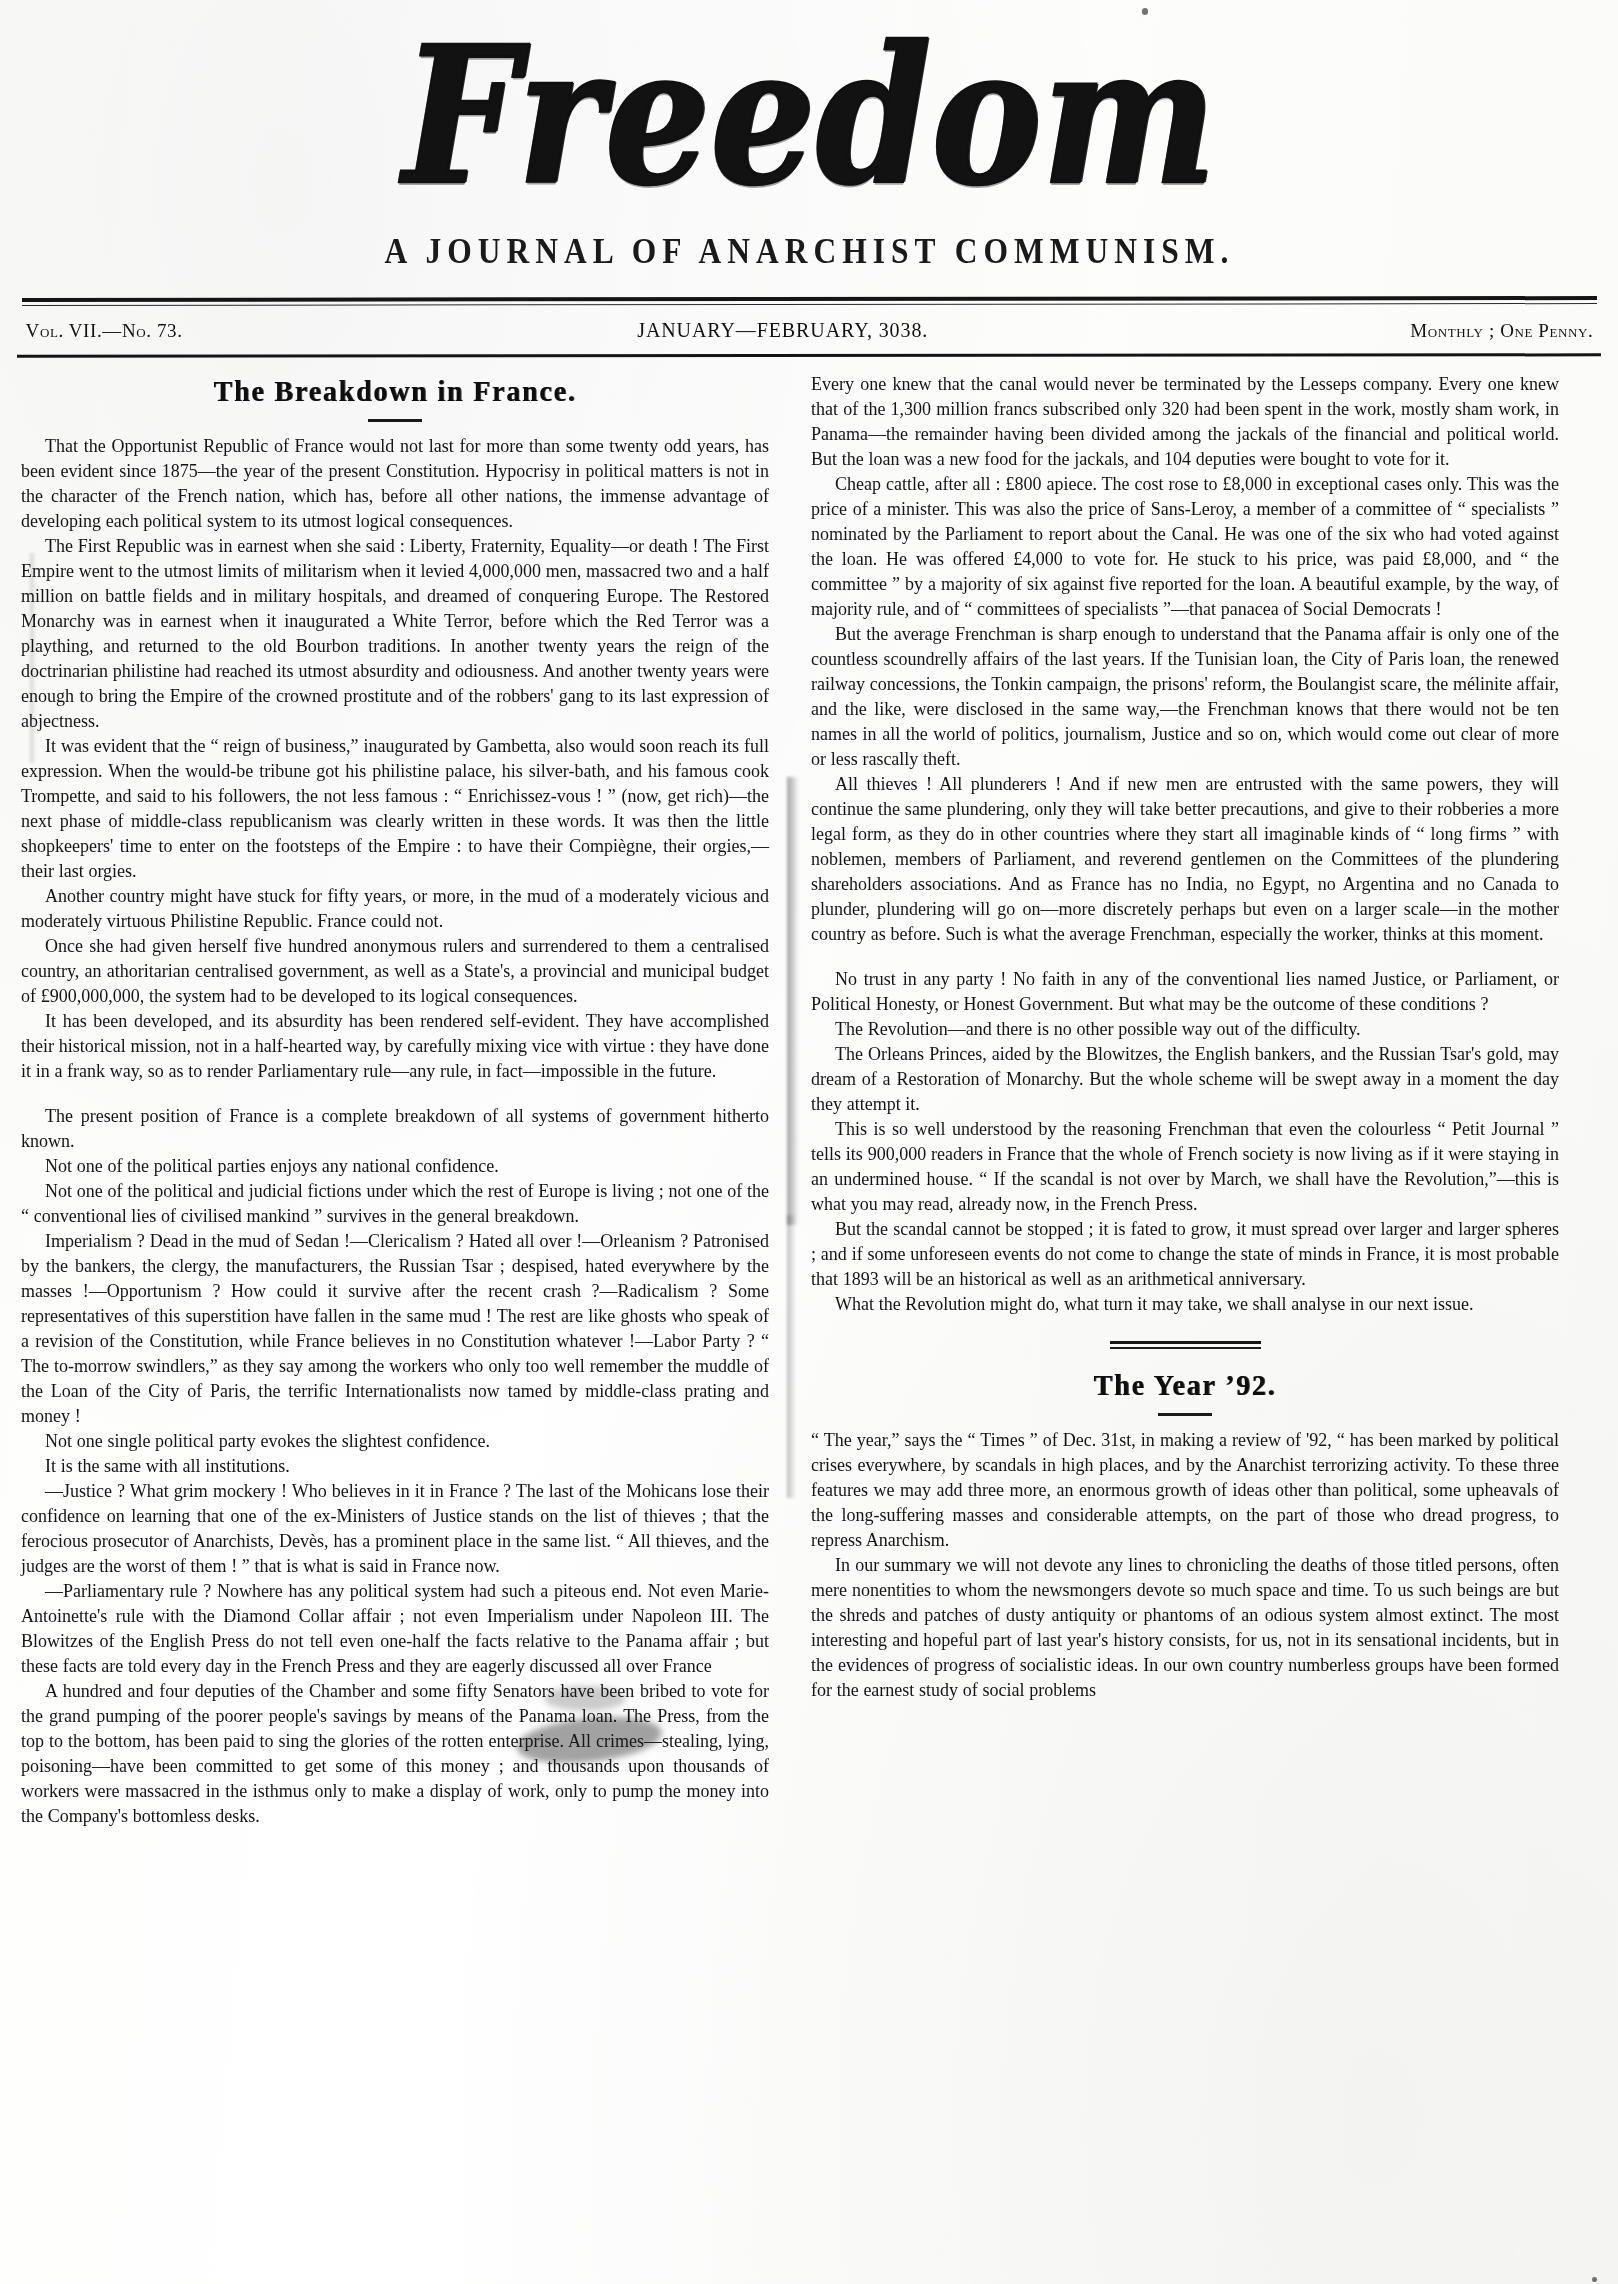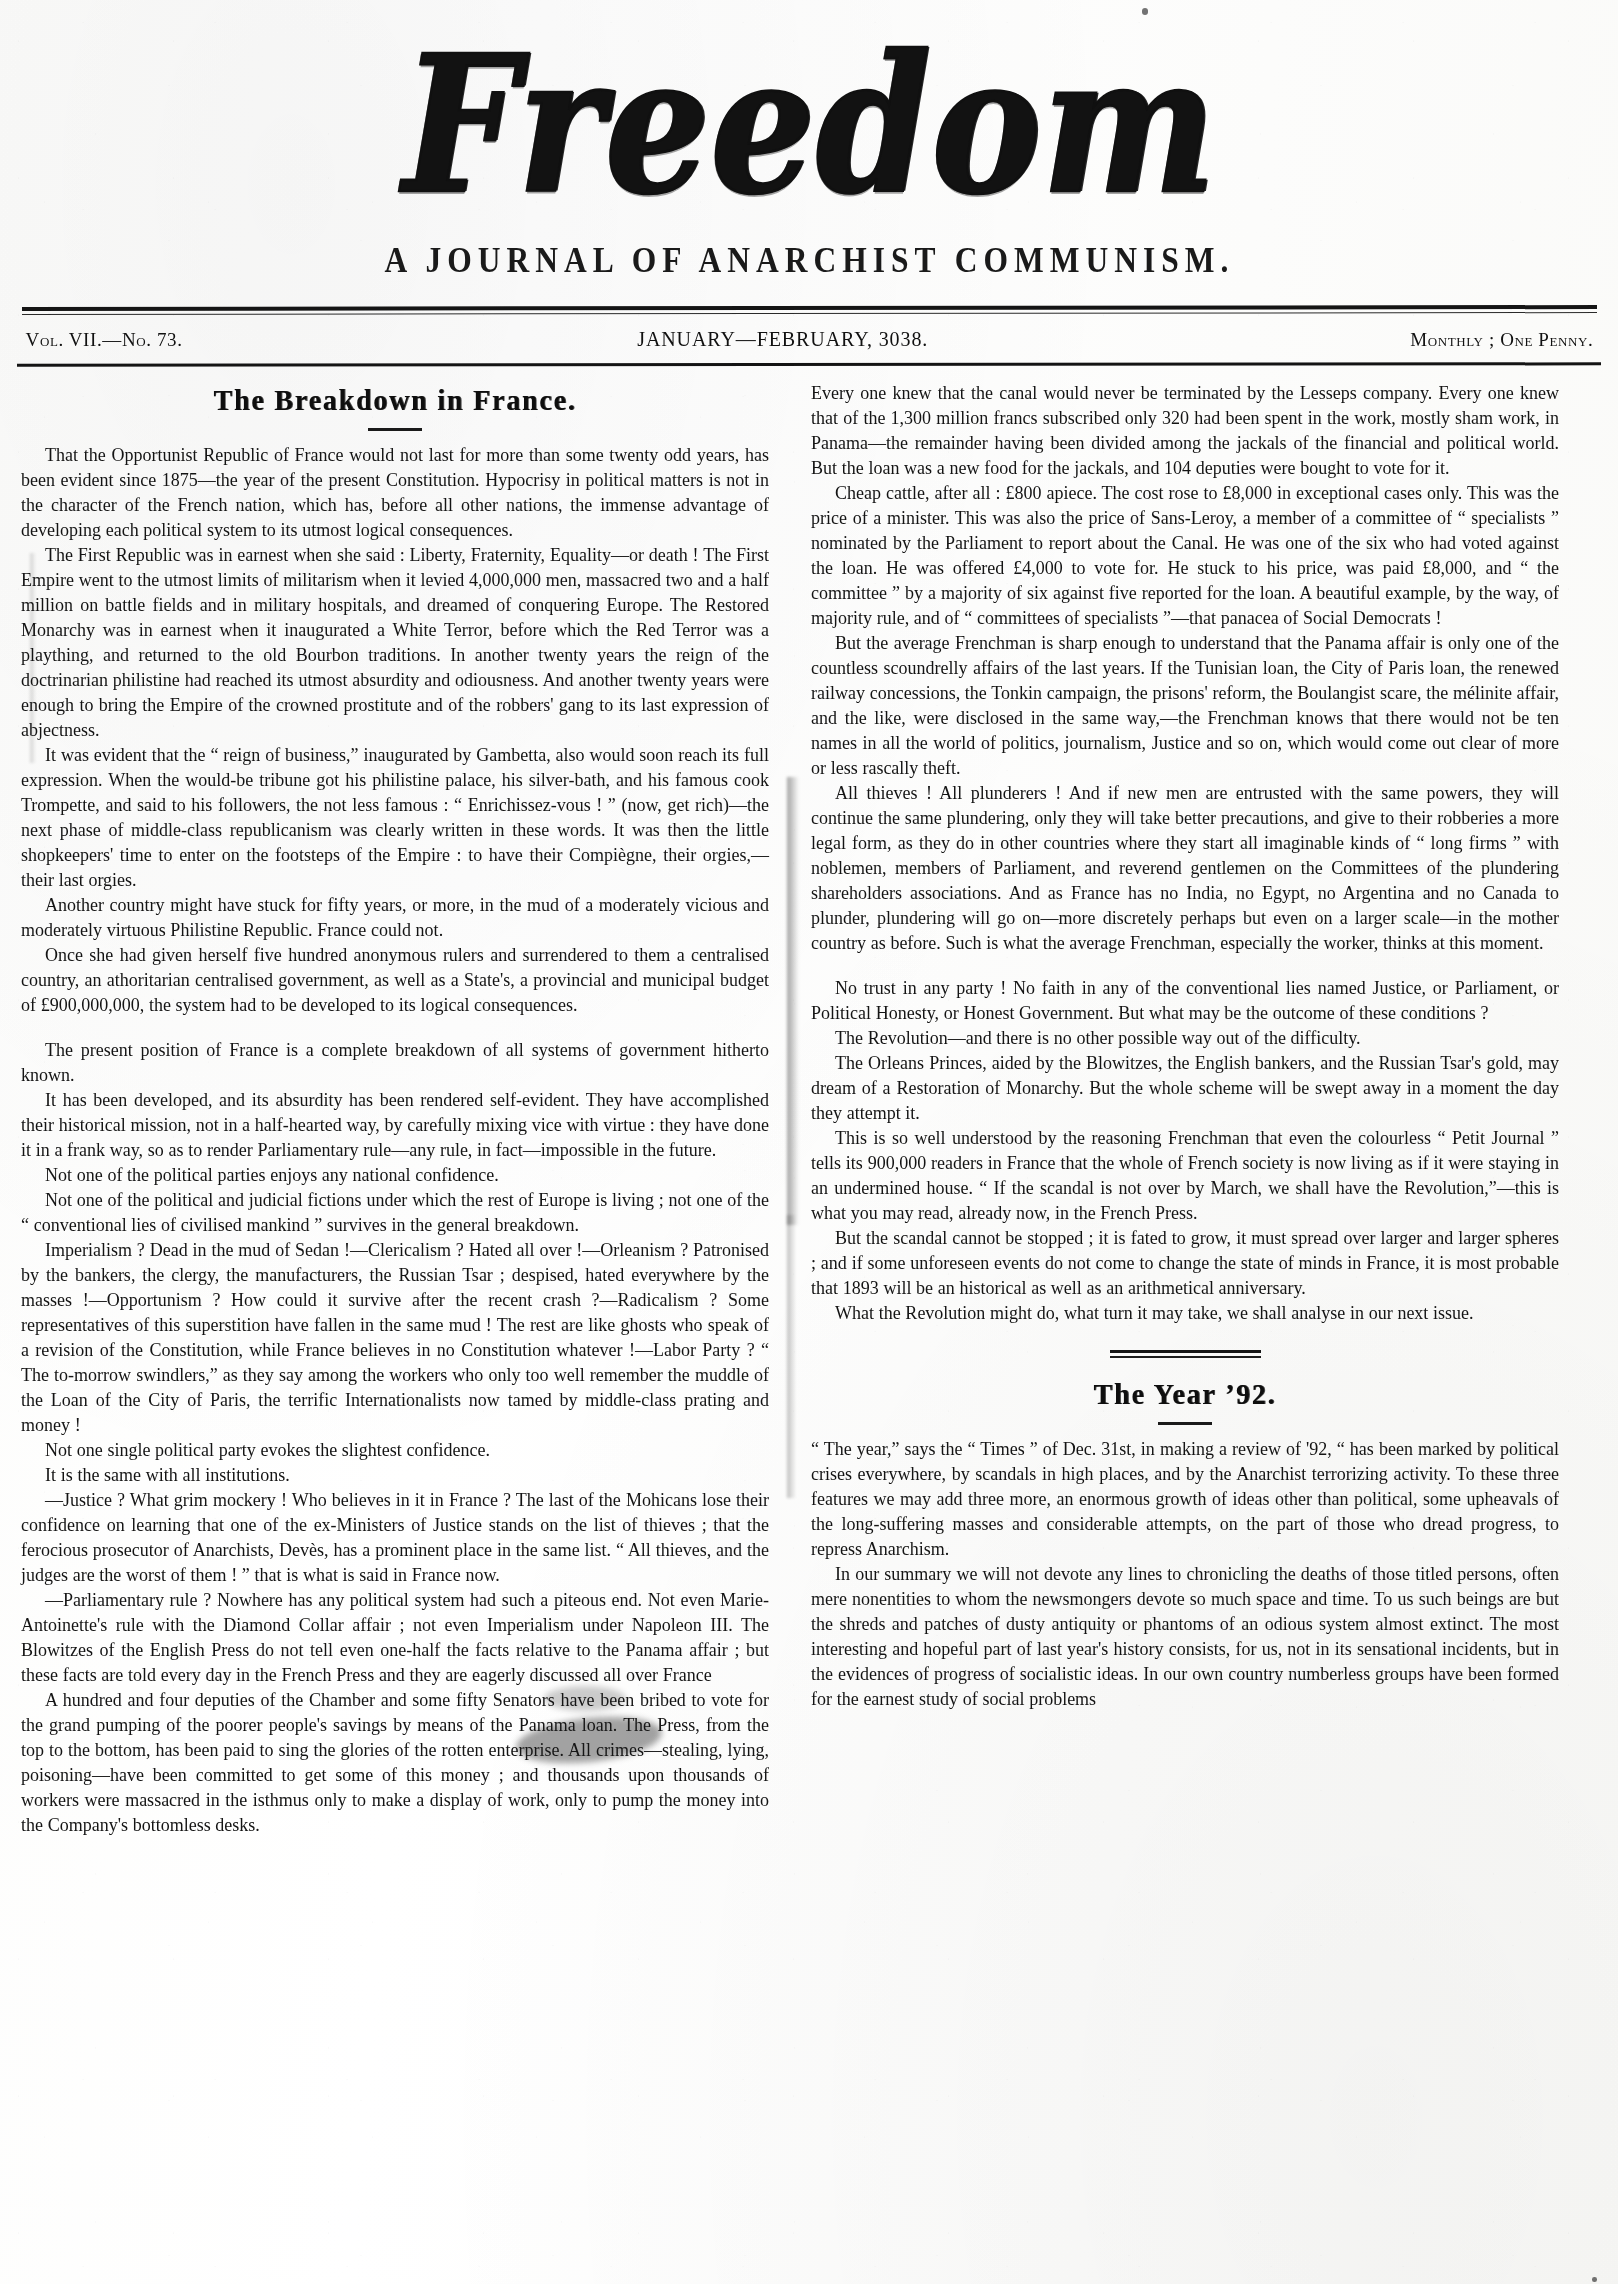--- a/index.html
+++ b/index.html
@@ -45,7 +45,7 @@
   
   .masthead {
     position: relative;
-    padding-top: 18px;
+    padding-top: 9px;
     text-align: center;
   }
   .logo-wrap {

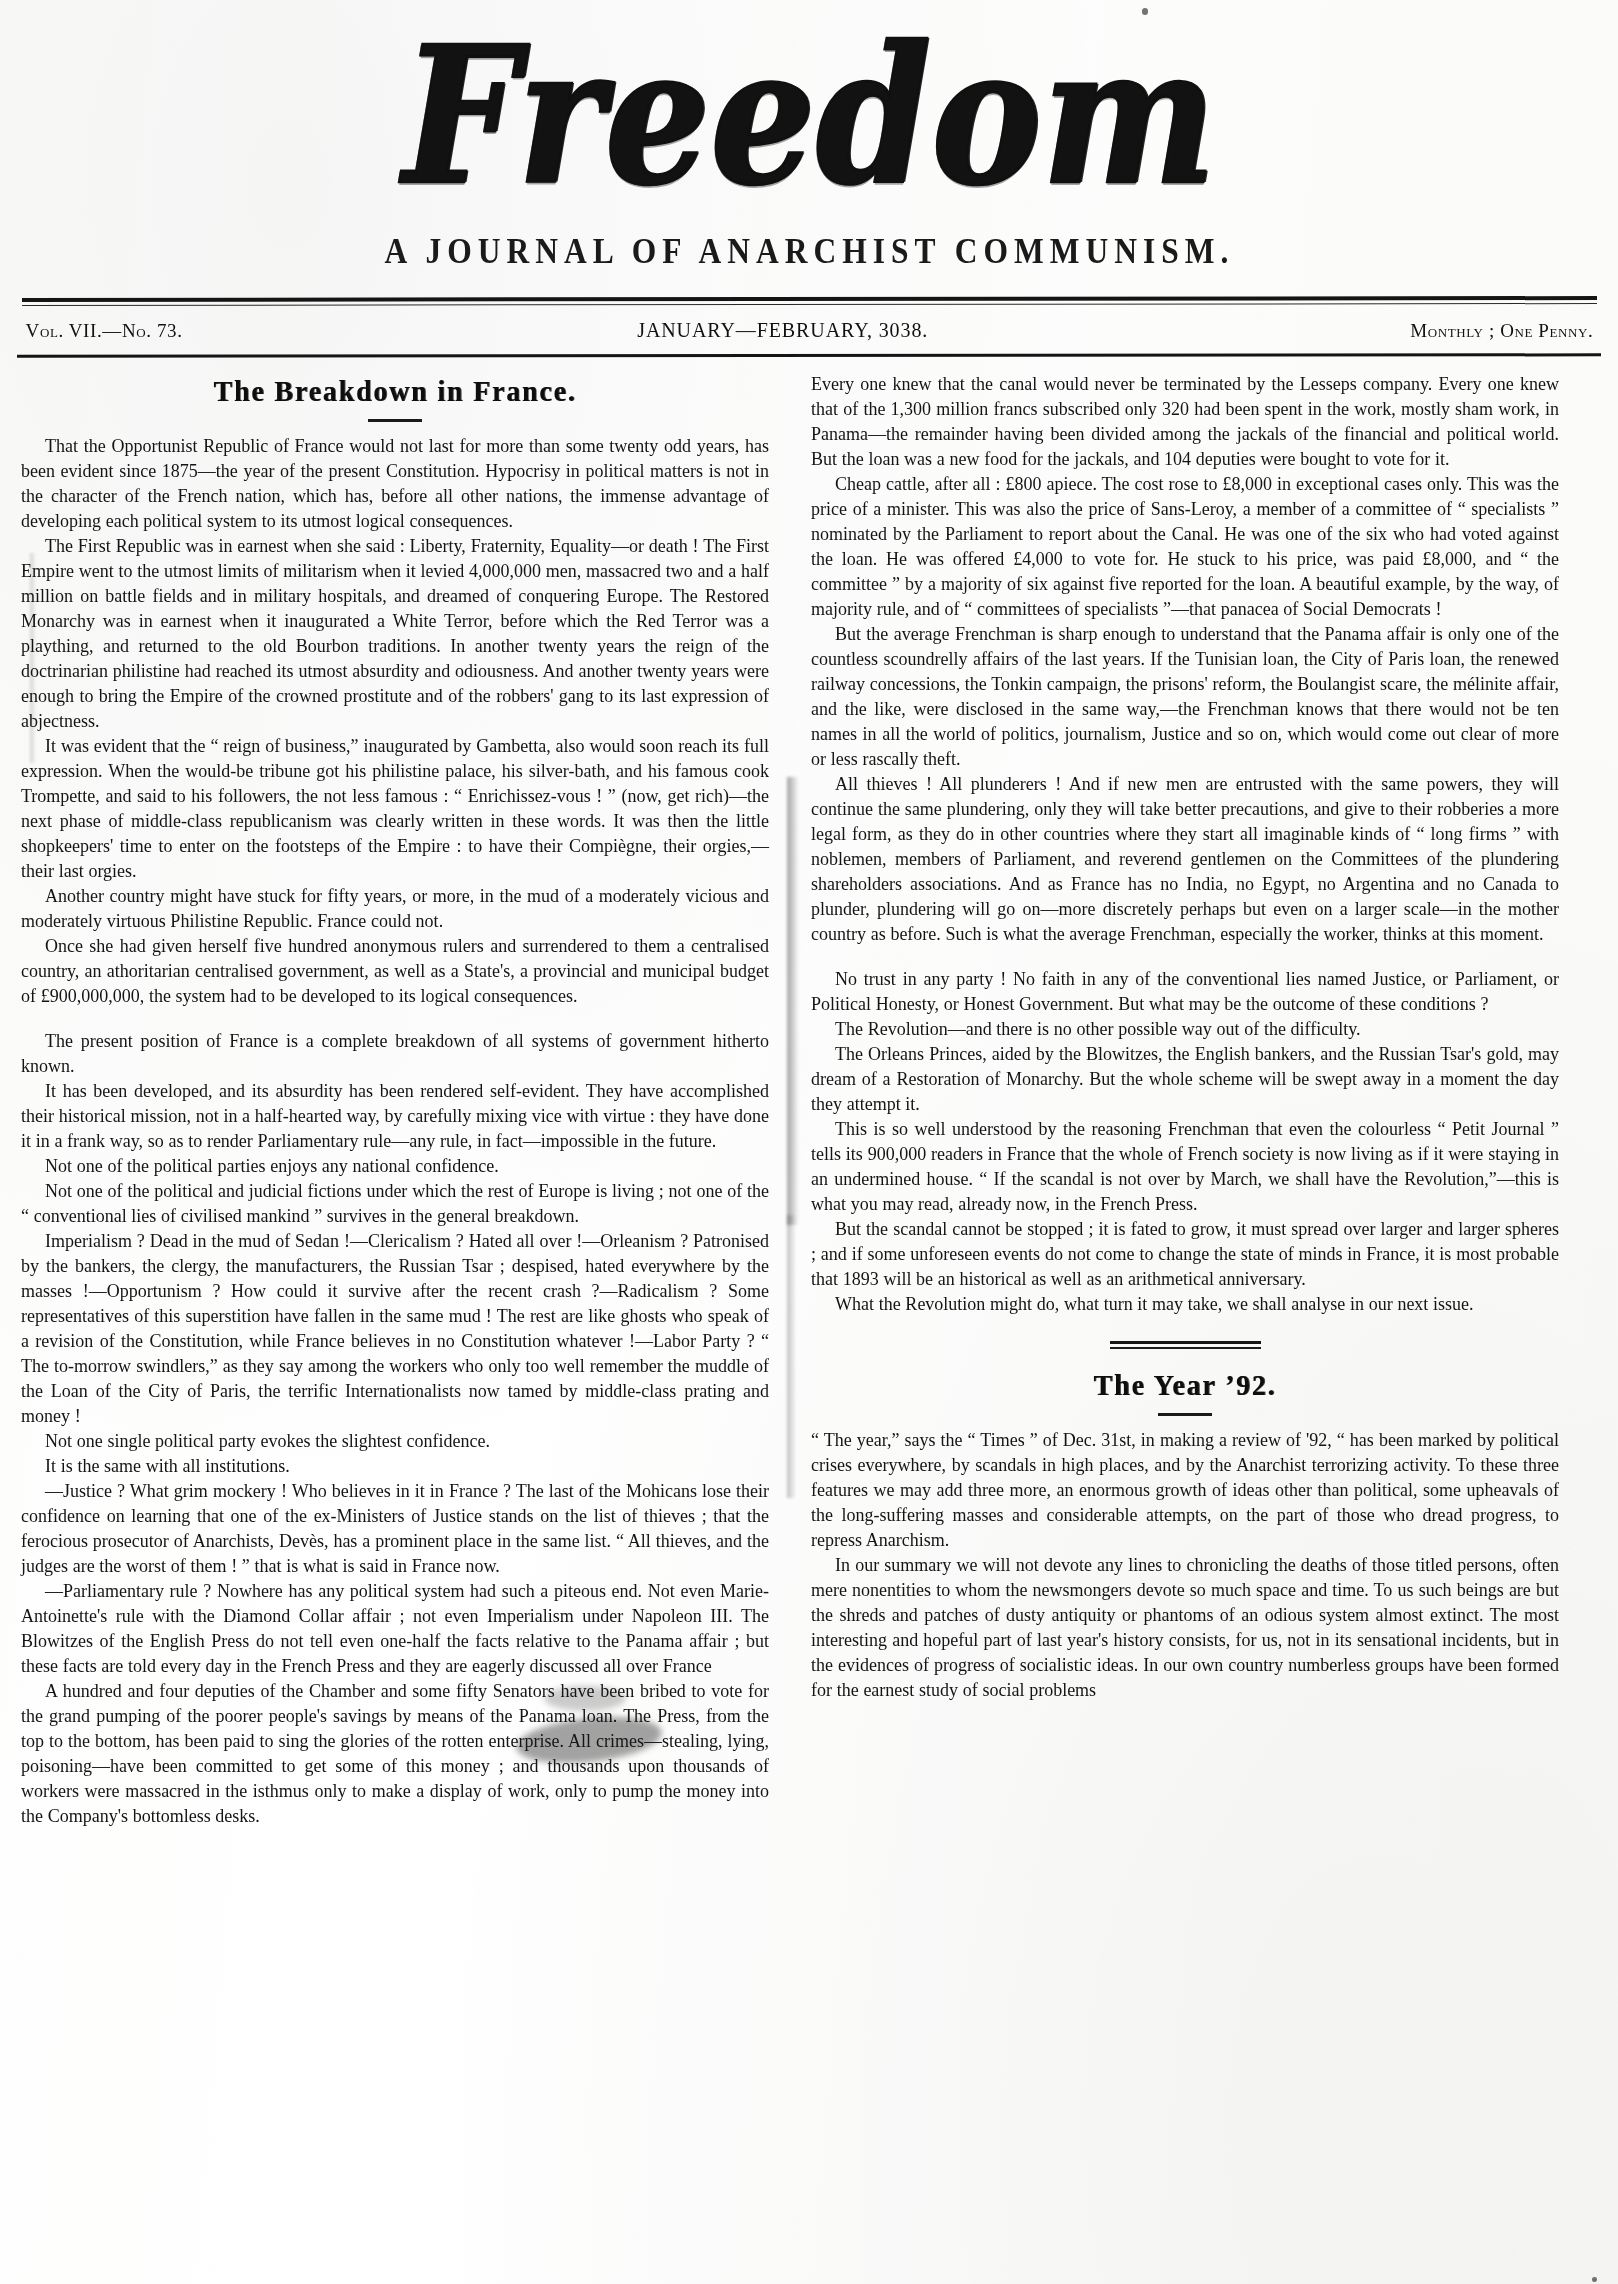--- a/index.html
+++ b/index.html
@@ -234,8 +234,8 @@
       <p class="body">It was evident that the “ reign of business,” inaugurated by Gambetta, also would soon reach its full expression. When the would-be tribune got his philistine palace, his silver-bath, and his famous cook Trompette, and said to his followers, the not less famous : “ Enrichissez-vous ! ” (now, get rich)—the next phase of middle-class republicanism was clearly written in these words. It was then the little shopkeepers' time to enter on the footsteps of the Empire : to have their Compiègne, their orgies,—their last orgies.</p>
       <p class="body">Another country might have stuck for fifty years, or more, in the mud of a moderately vicious and moderately virtuous Philistine Republic. France could not.</p>
       <p class="body">Once she had given herself five hundred anonymous rulers and surrendered to them a centralised country, an athoritarian centralised government, as well as a State's, a provincial and municipal budget of £900,000,000, the system had to be developed to its logical consequences.</p>
+      <p class="body">It has been developed, and its absurdity has been rendered self-evident. They have accomplished their historical mission, not in a half-hearted way, by carefully mixing vice with virtue : they have done it in a frank way, so as to render Parliamentary rule—any rule, in fact—impossible in the future.</p>
       <p class="body gap-before">The present position of France is a complete breakdown of all systems of government hitherto known.</p>
-      <p class="body">It has been developed, and its absurdity has been rendered self-evident. They have accomplished their historical mission, not in a half-hearted way, by carefully mixing vice with virtue : they have done it in a frank way, so as to render Parliamentary rule—any rule, in fact—impossible in the future.</p>
       <p class="body">Not one of the political parties enjoys any national confidence.</p>
       <p class="body">Not one of the political and judicial fictions under which the rest of Europe is living ; not one of the “ conventional lies of civilised mankind ” survives in the general breakdown.</p>
       <p class="body">Imperialism ? Dead in the mud of Sedan !—Clericalism ? Hated all over !—Orleanism ? Patronised by the bankers, the clergy, the manufacturers, the Russian Tsar ; despised, hated everywhere by the masses !—Opportunism ? How could it survive after the recent crash ?—Radicalism ? Some representatives of this superstition have fallen in the same mud ! The rest are like ghosts who speak of a revision of the Constitution, while France believes in no Constitution whatever !—Labor Party ? “ The to-morrow swindlers,” as they say among the workers who only too well remember the muddle of the Loan of the City of Paris, the terrific Internationalists now tamed by middle-class prating and money !</p>

